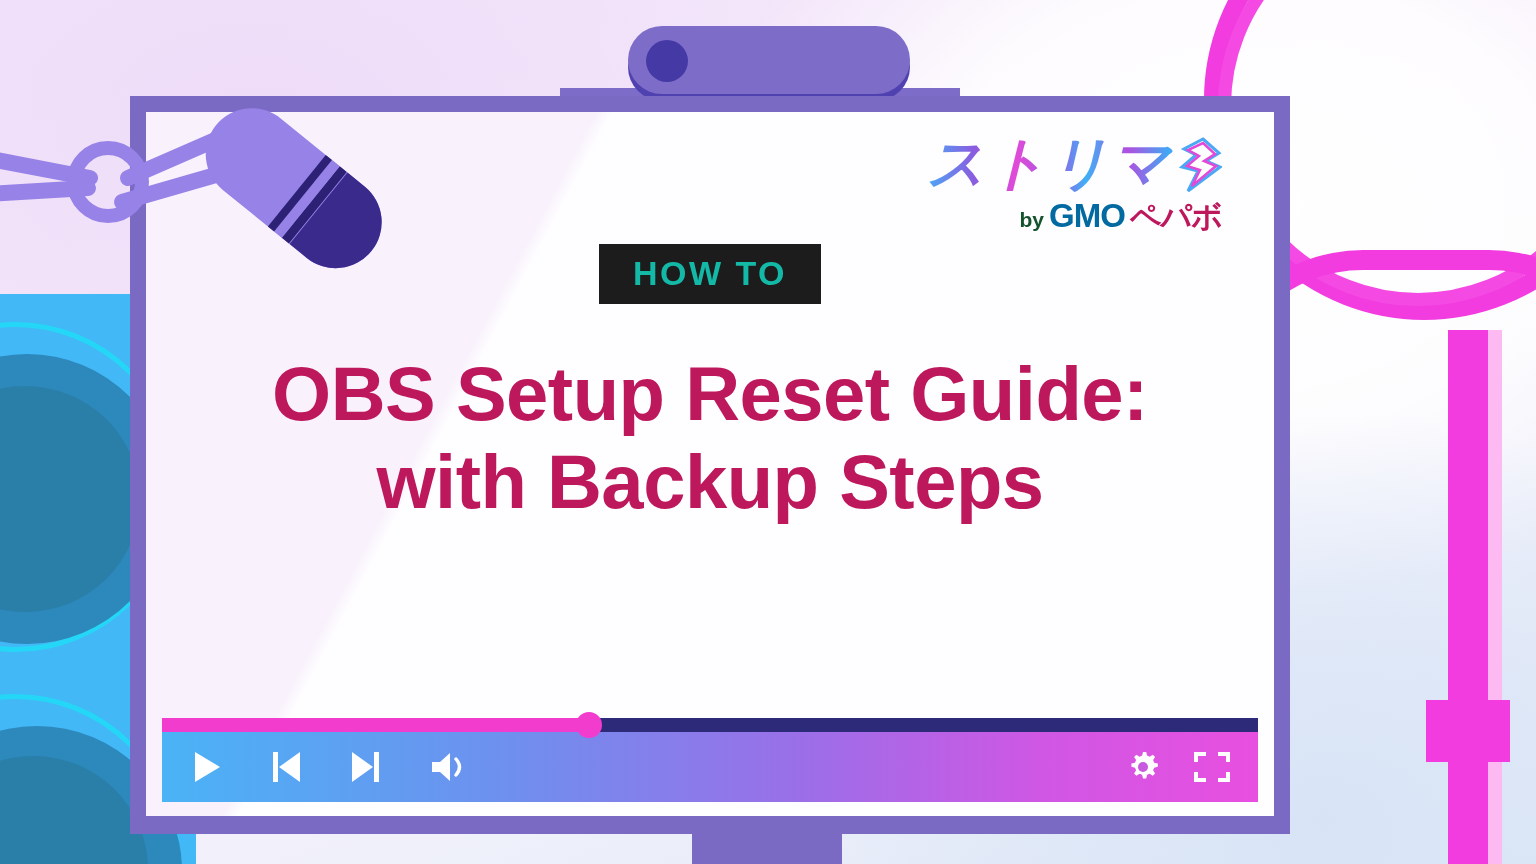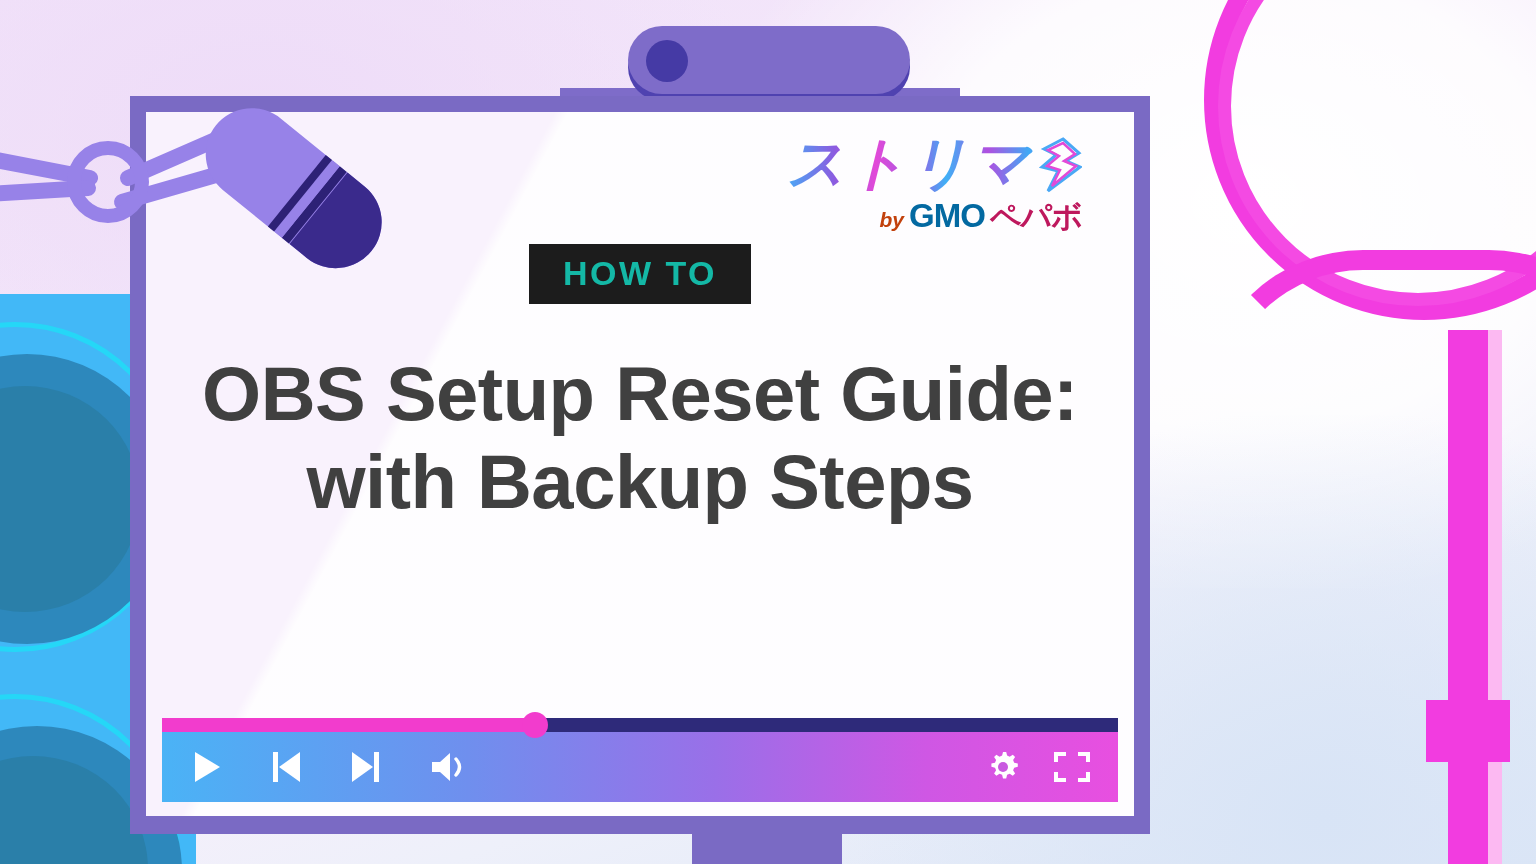--- a/index.html
+++ b/index.html
@@ -90,7 +90,7 @@
   }
 
   .monitor{
-    position:absolute; left:130px; top:96px; width:1020px; height:738px;
+    position:absolute; left:130px; top:96px; width:1160px; height:738px;
     background:#7a6ac4; padding:16px 16px 18px 16px;
   }
   .stand{

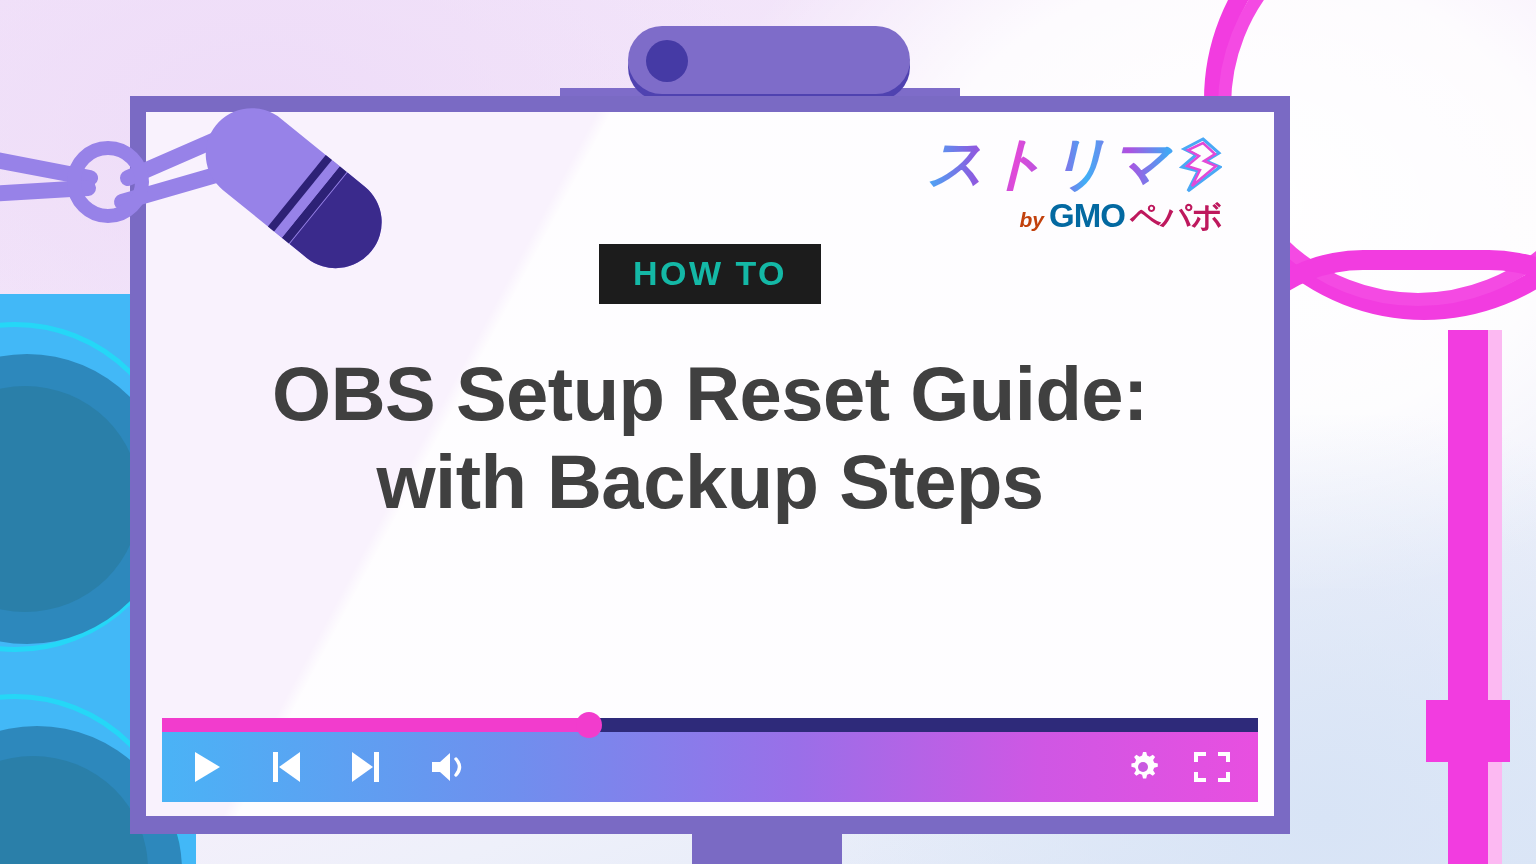--- a/index.html
+++ b/index.html
@@ -133,7 +133,7 @@
     margin-top:4px; font-size:30px; font-weight:bold; color:#1d4fa8; letter-spacing:0;
     display:flex; align-items:baseline; gap:5px;
   }
-  .brand-sub .by{ font-size:21px; color:#c2410c; font-weight:bold;font-style:italic; }
+  .brand-sub .by{ font-size:21px; color:#14532d; font-weight:bold; }
   .brand-sub .gmo{ font-size:33px; color:#0369a1; letter-spacing:-1px; }
   .brand-sub .pepabo{ font-size:31px; color:#be185d; letter-spacing:-1px; }
 

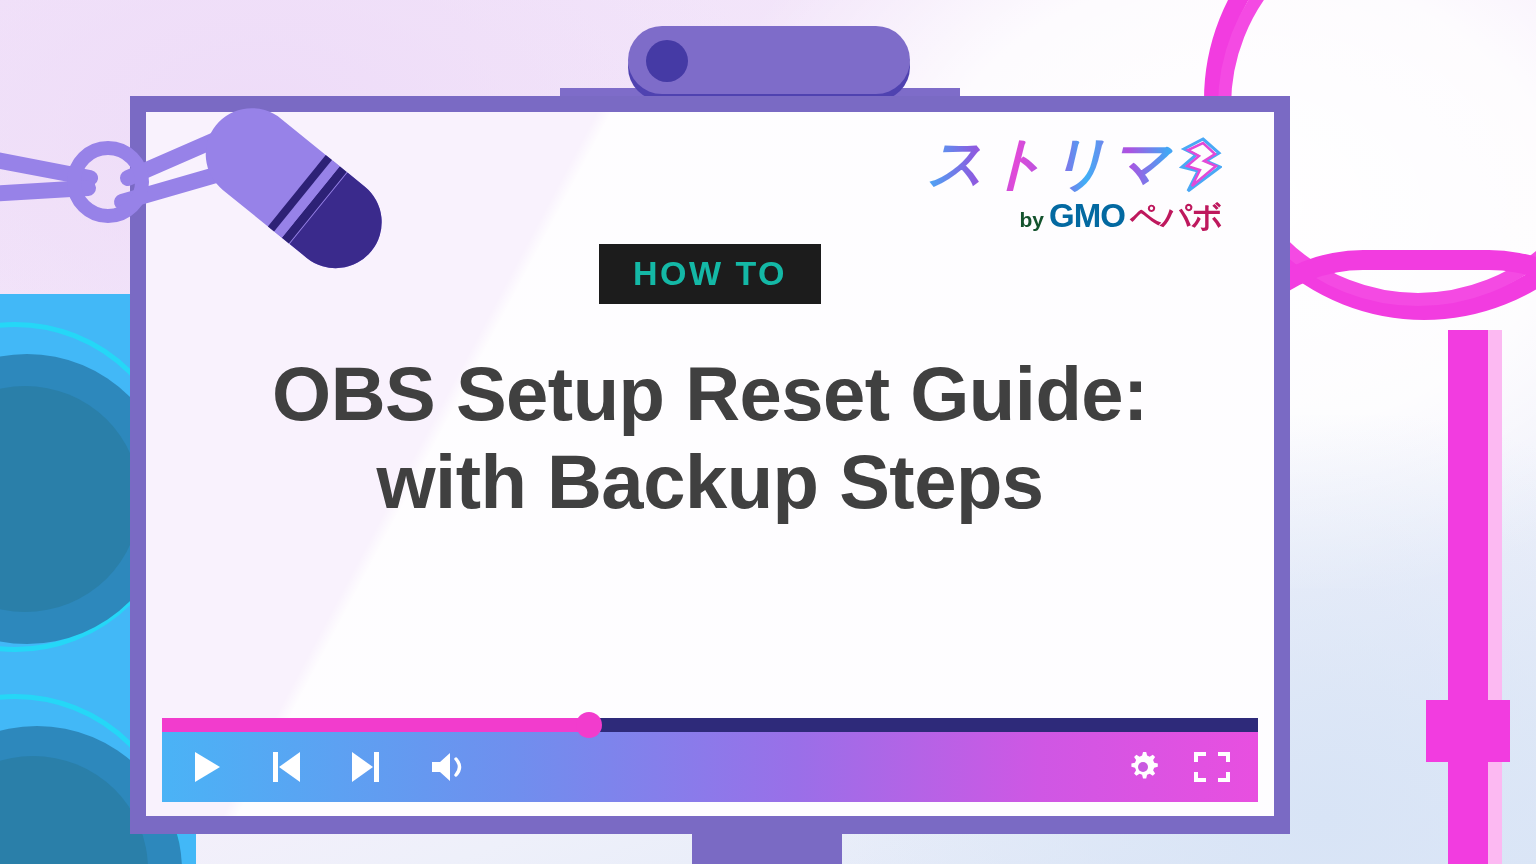--- a/index.html
+++ b/index.html
@@ -147,7 +147,7 @@
 
   .title{
     margin-top:46px;
-    text-align:center; color:#404040;
+    text-align:center; color:#be185d;
     font-size:76px; font-weight:bold; line-height:1.16;
     letter-spacing:-0.5px;
     max-width:1000px;

